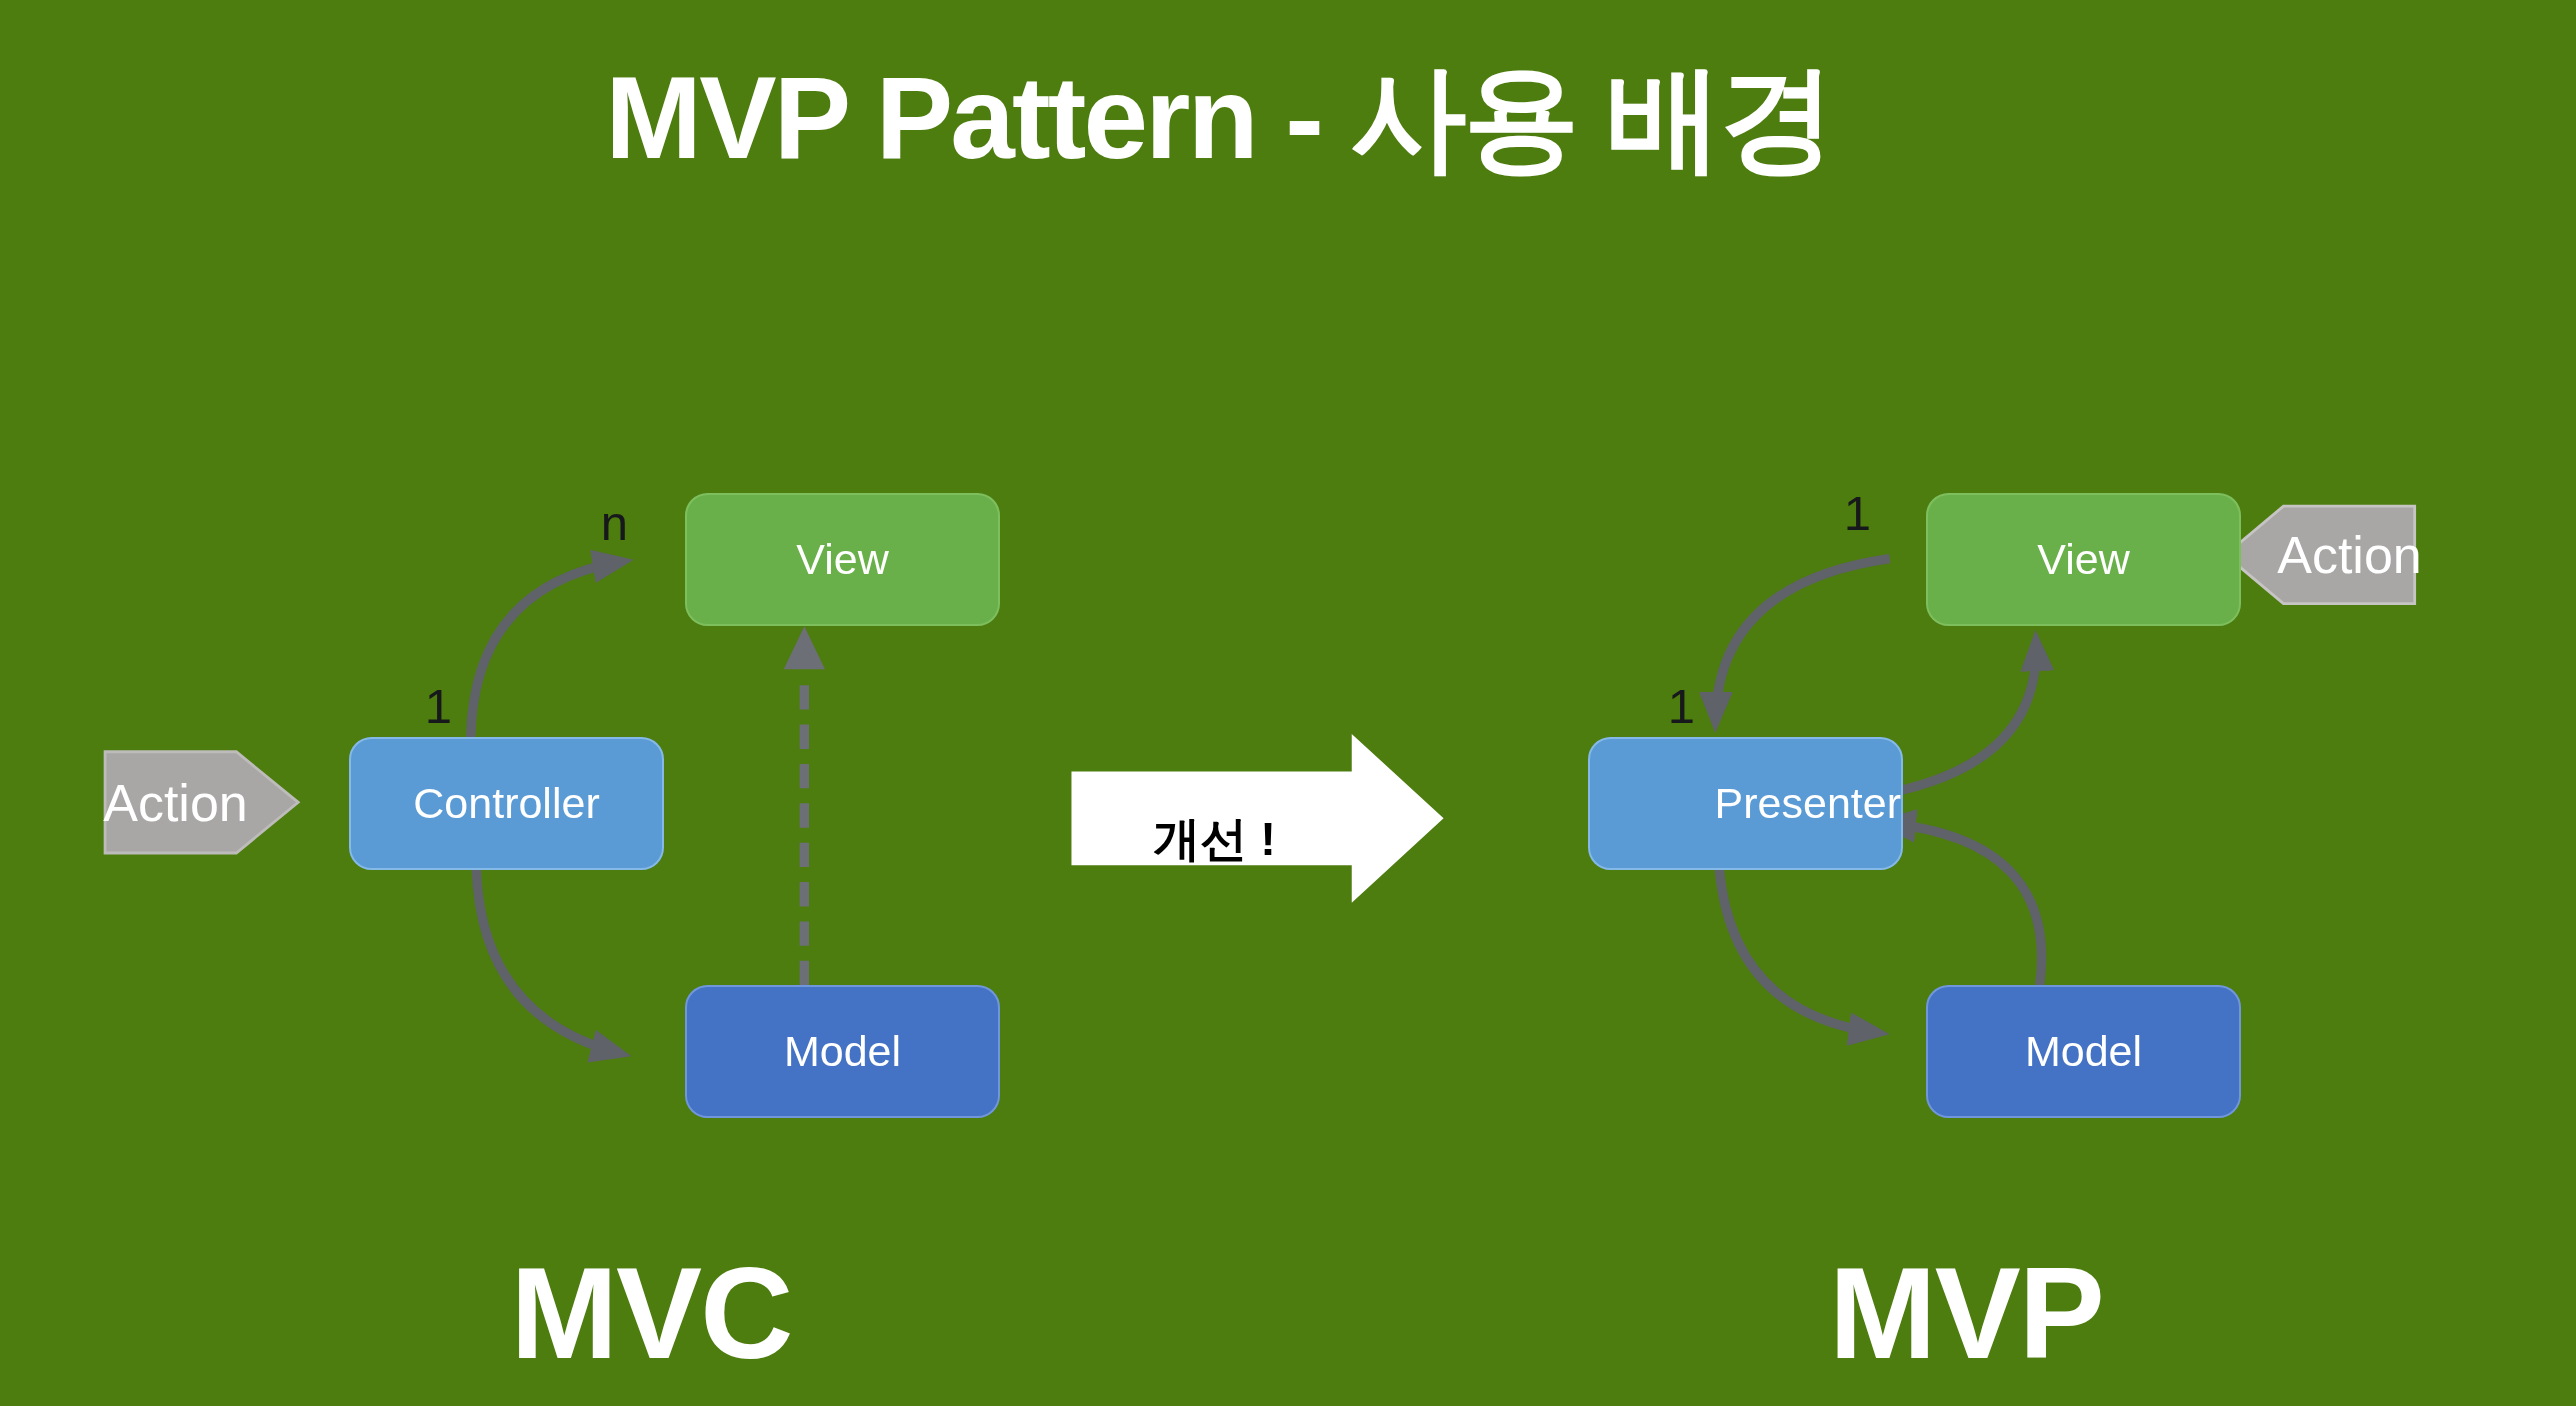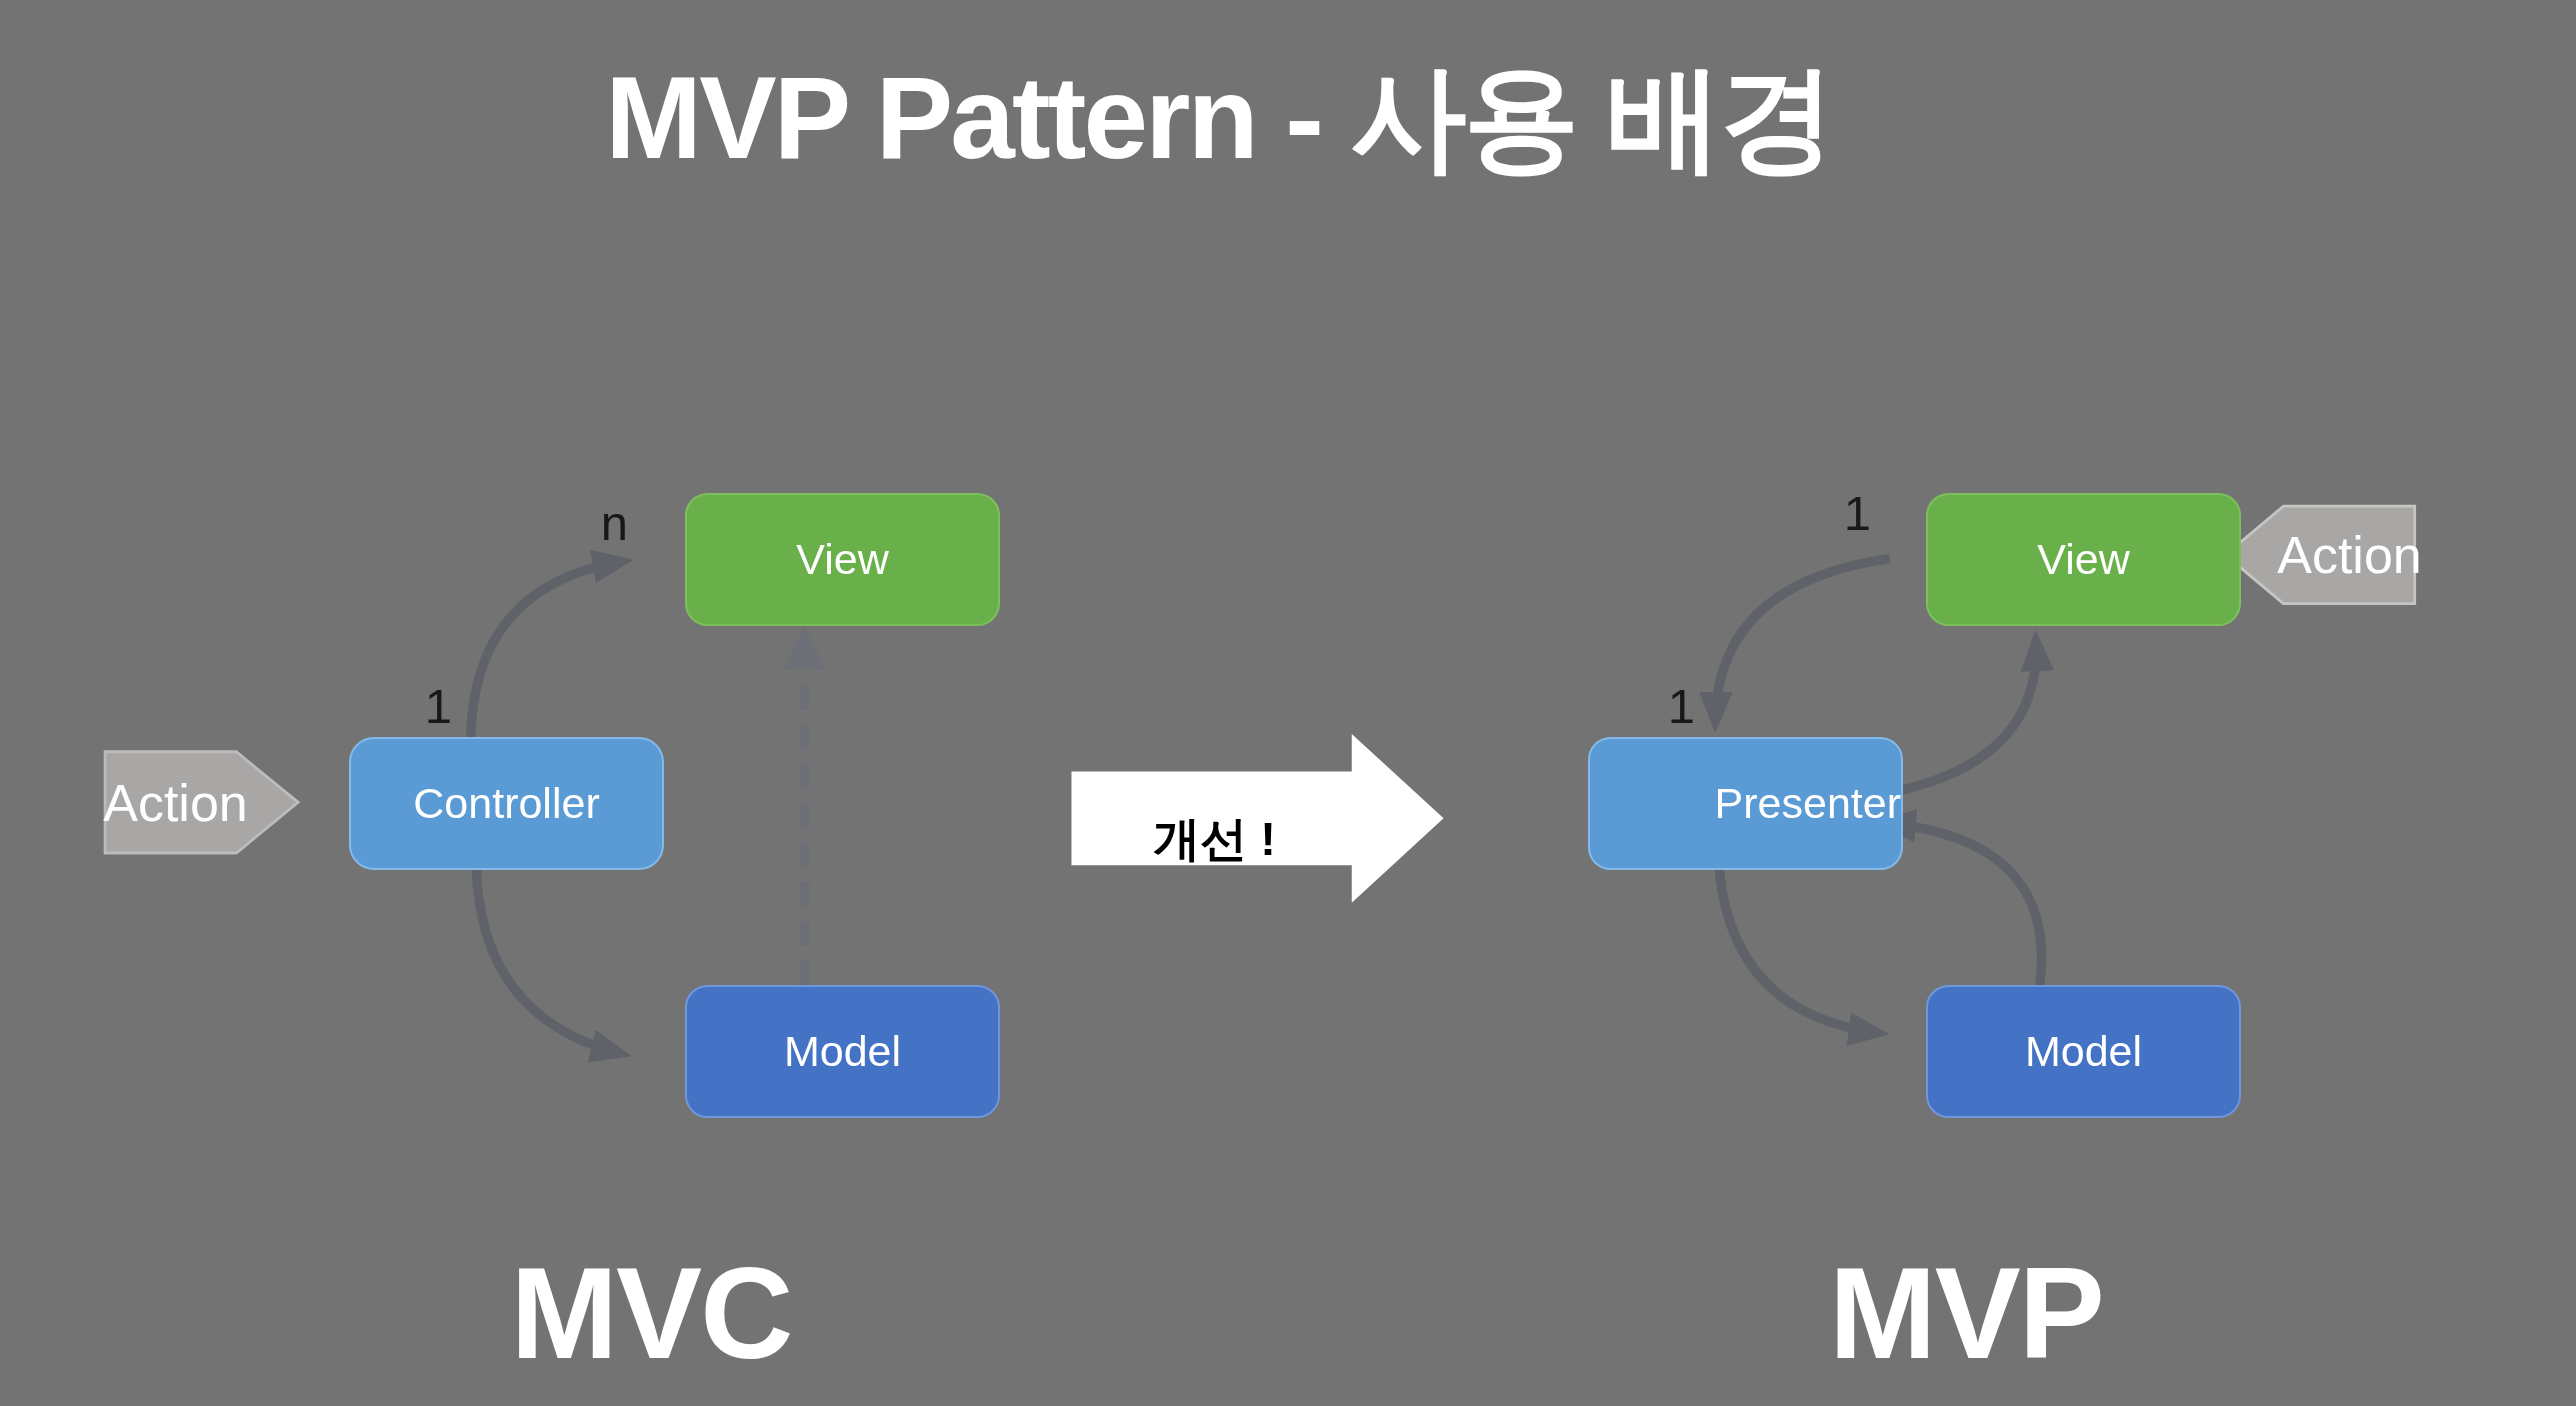--- a/index.html
+++ b/index.html
@@ -5,7 +5,7 @@
   html,body{margin:0;padding:0;background:#363a43;}
   #slide{
     position:relative;width:2576px;height:1406px;overflow:hidden;
-    background:#737373;
+    background:#4d7c0f;
     font-family:"Liberation Sans","DejaVu Sans",sans-serif;
   }
   #arrow-layer{position:absolute;left:0;top:0;width:2576px;height:1406px;}

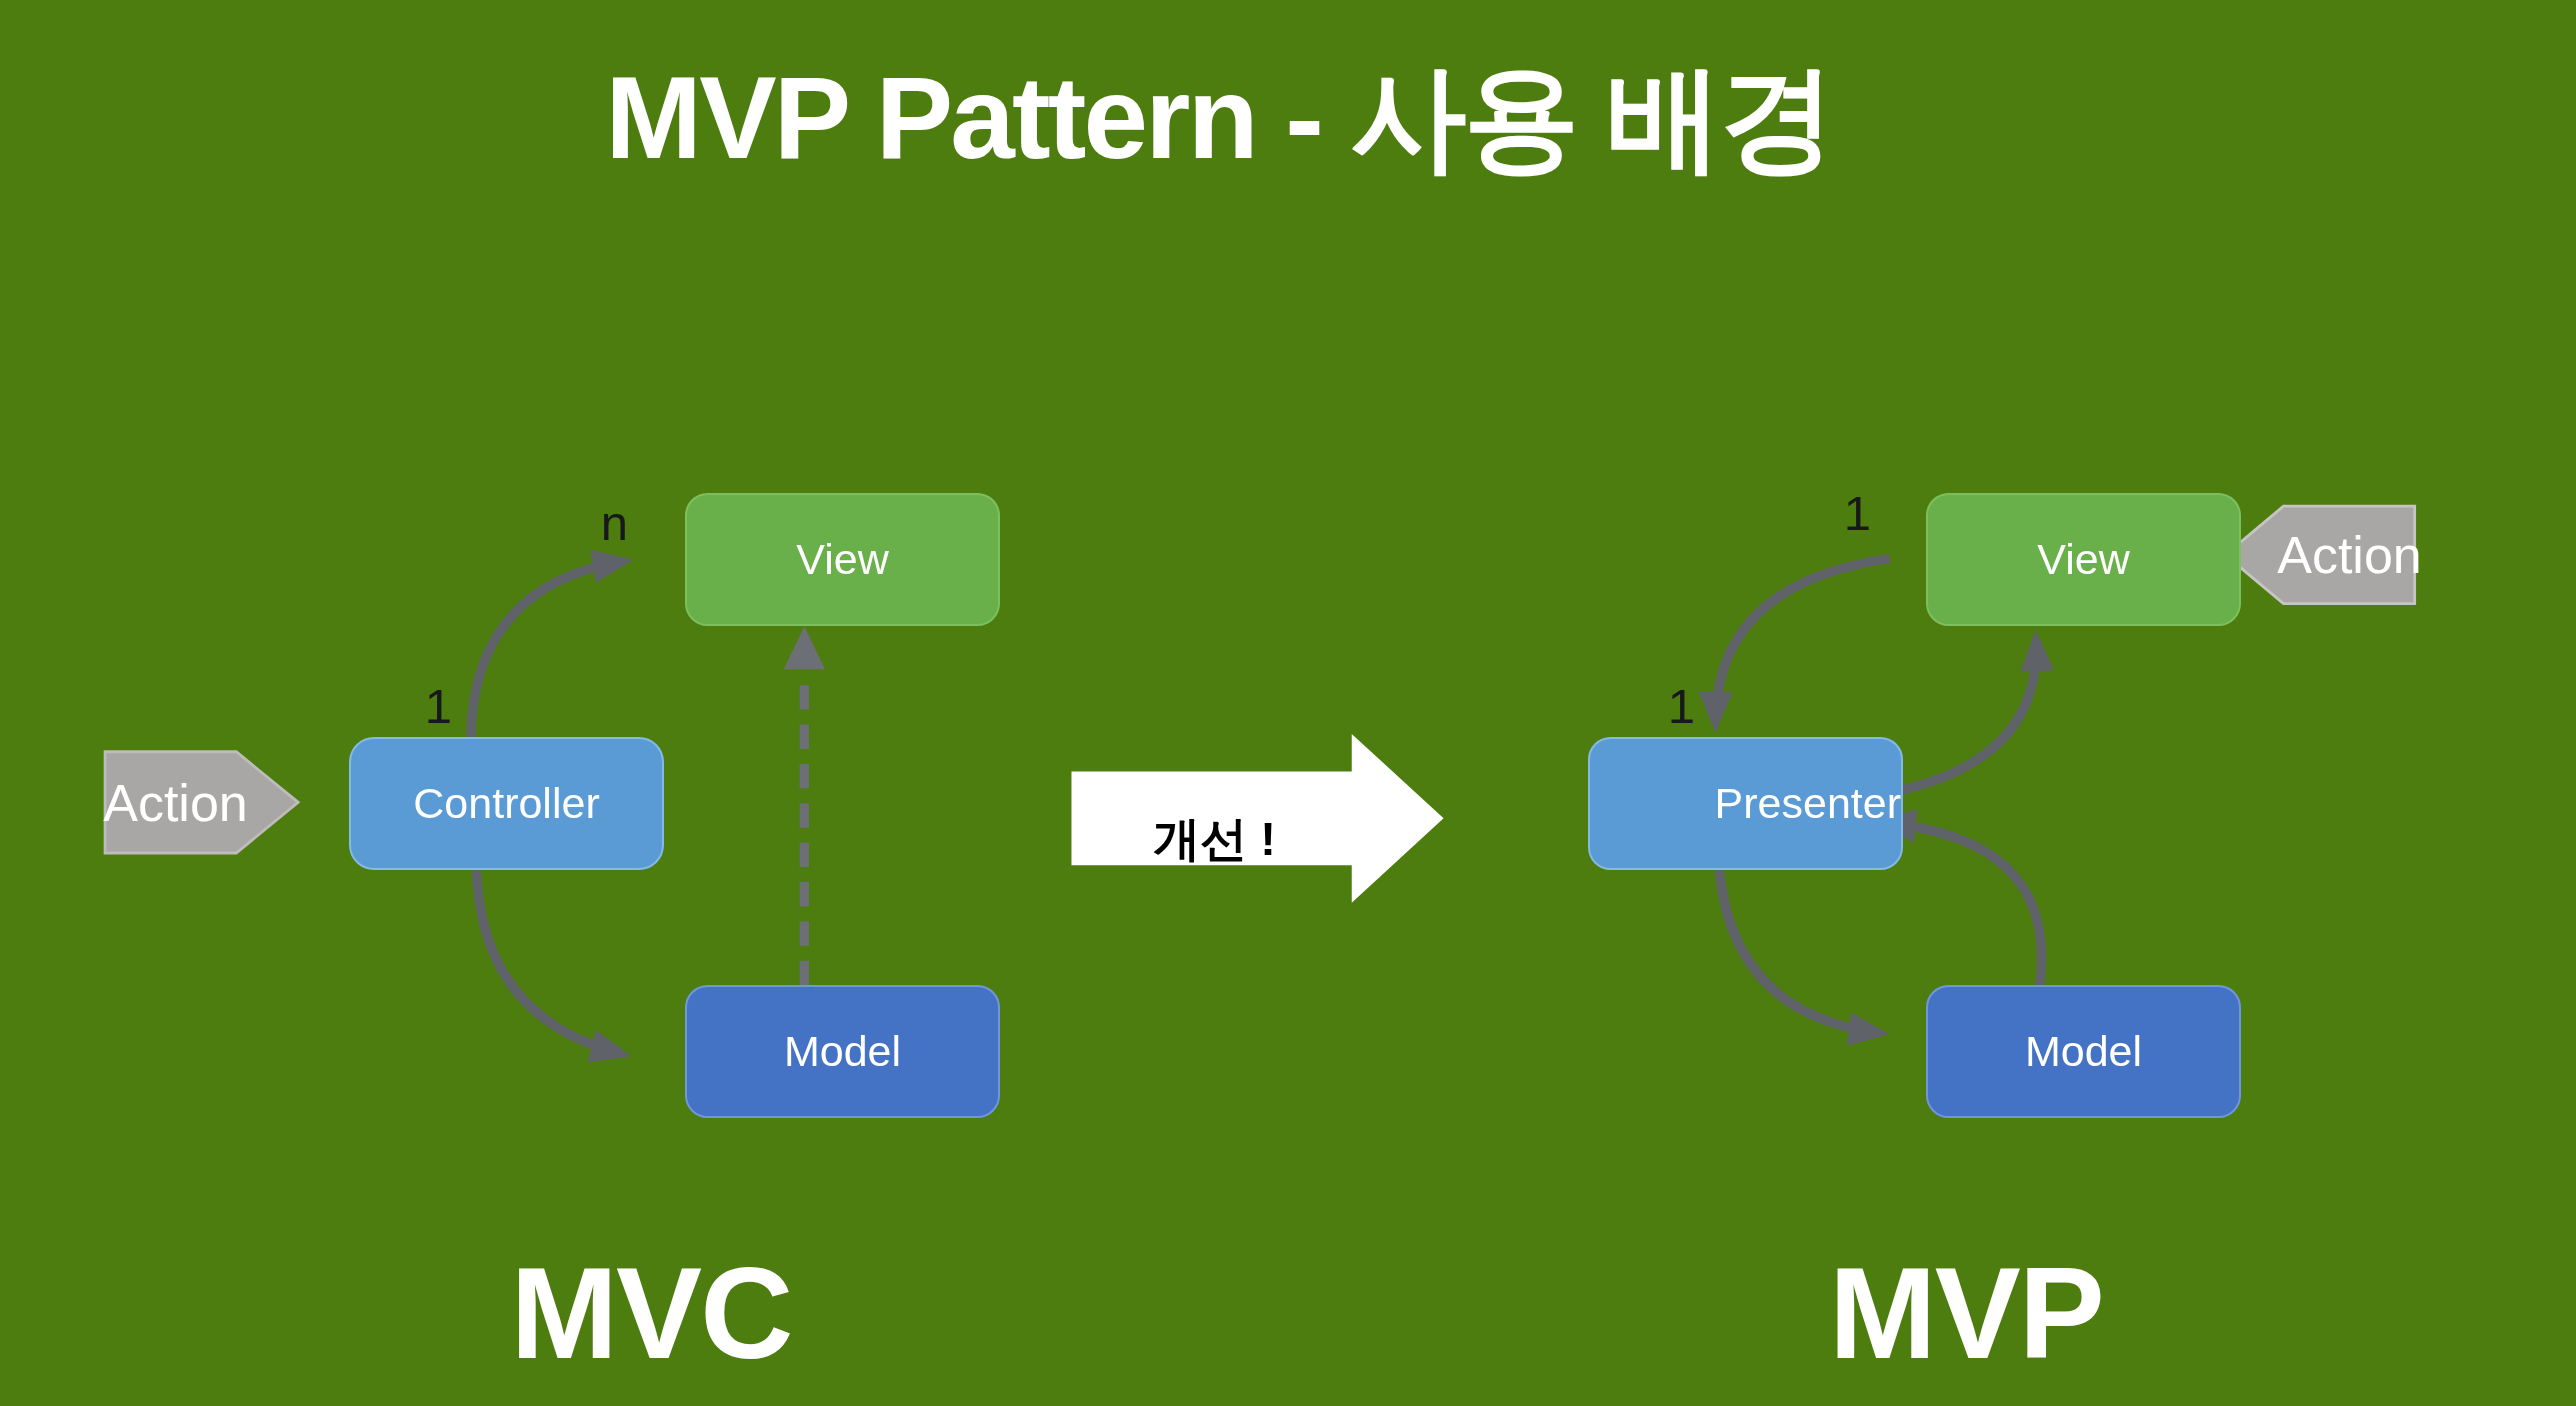--- a/index.html
+++ b/index.html
@@ -75,7 +75,7 @@
 
   <div>
     <div class="action-label left">Action</div>
-    <div class="node node-lightblue" style="left:313px;top:737px;border-radius:25px;">
+    <div class="node node-lightblue" style="left:313px;top:737px;">
       <span>Controller</span>
     </div>
     <div class="node node-green" style="left:649px;top:493px;">

